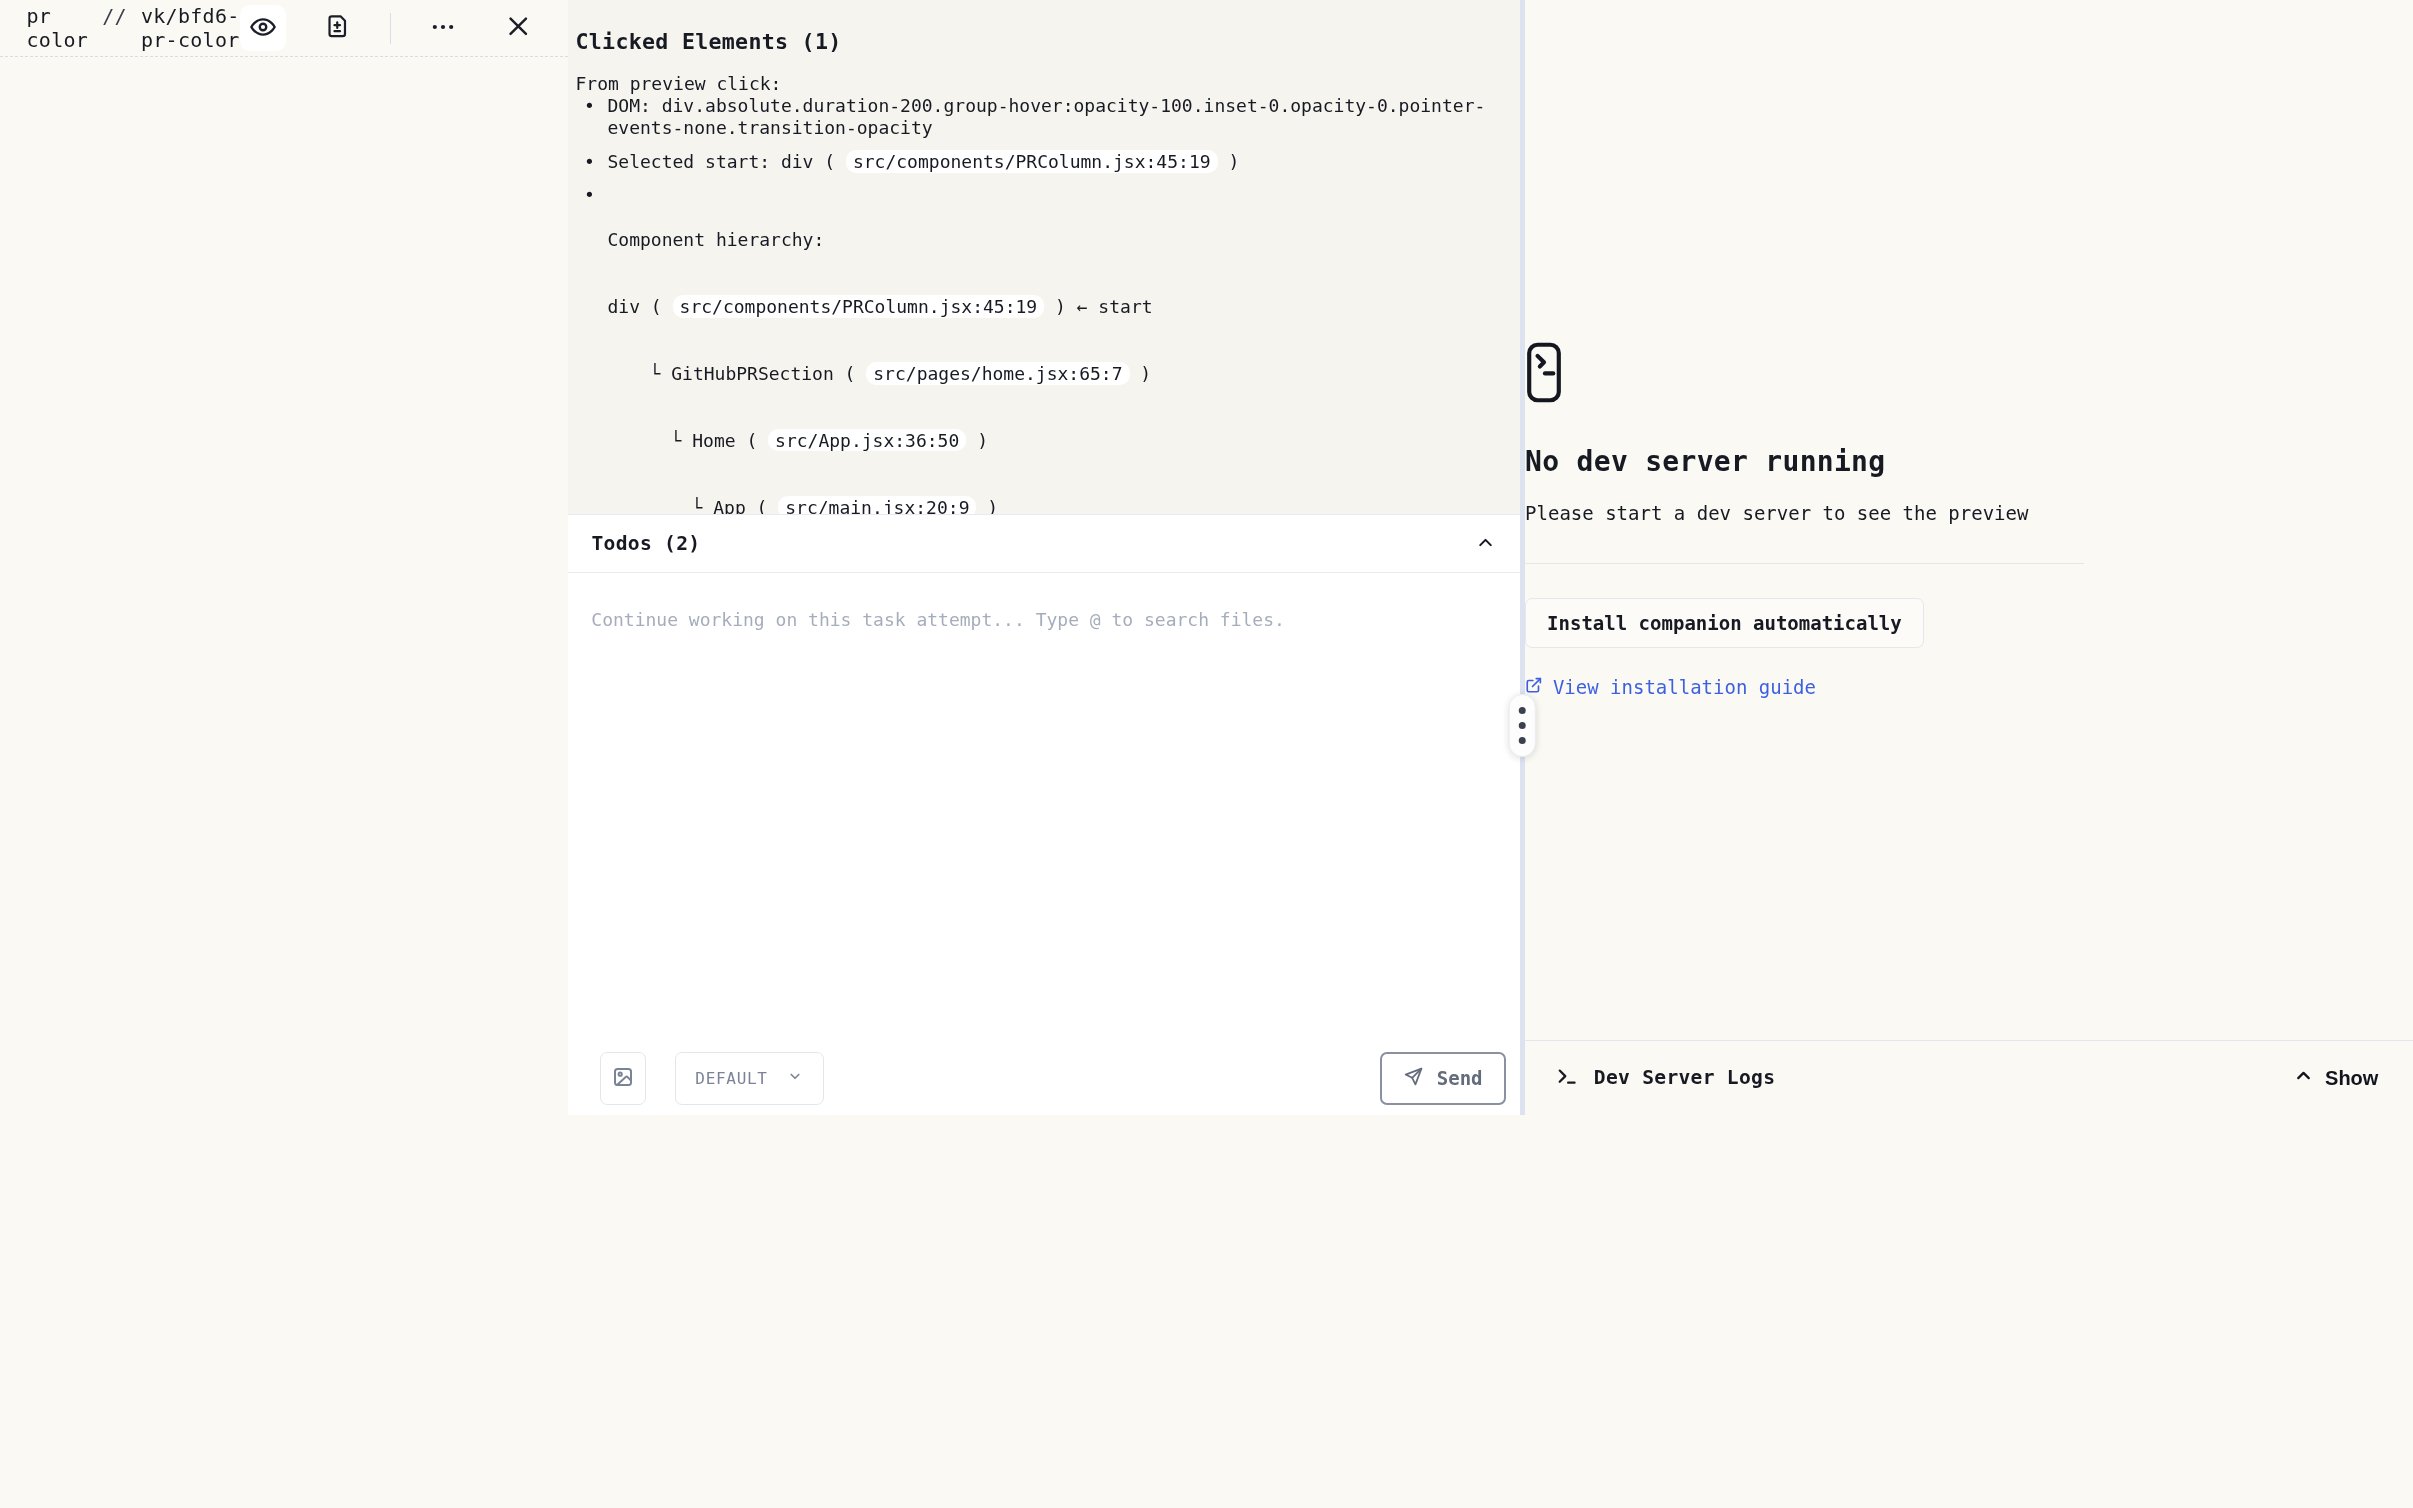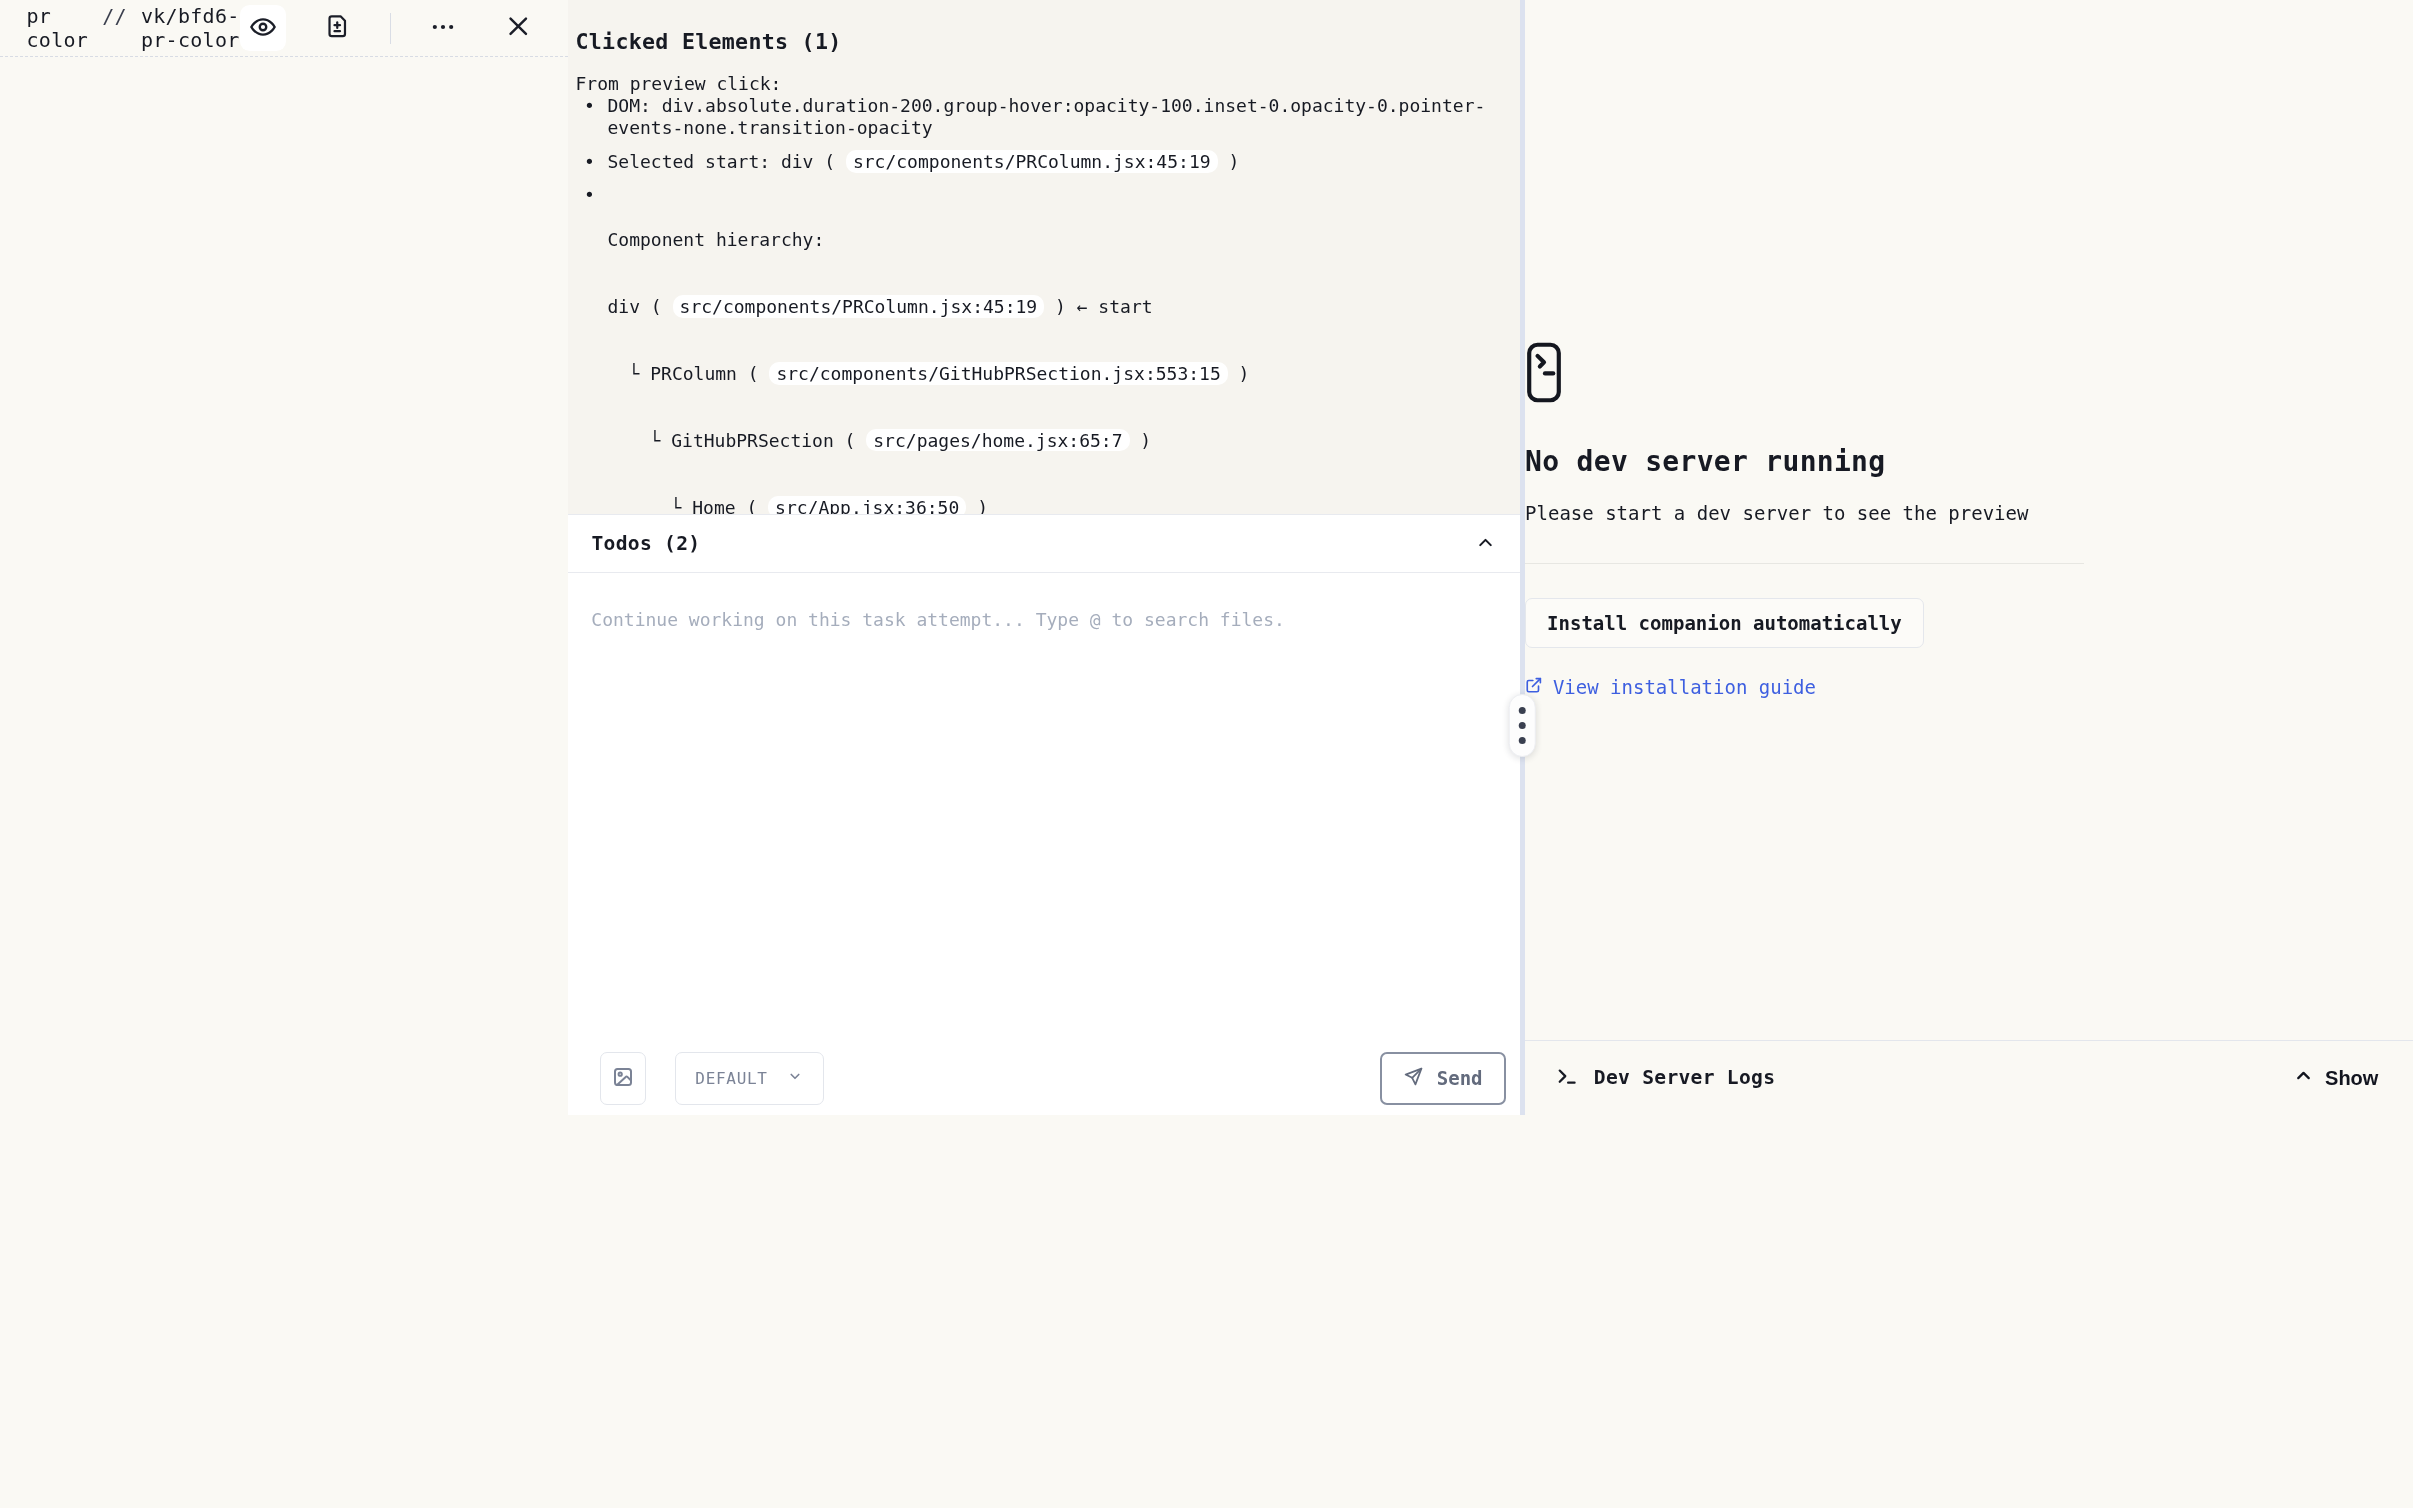--- a/index.html
+++ b/index.html
@@ -203,7 +203,6 @@
               <span class="bullet-body">
                 <div>Component hierarchy:</div>
                 <div class="tree-row"><span></span><span>div ( </span><span class="chip">src/components/PRColumn.jsx:45:19</span><span> )</span><span> ← start</span></div>
-                <div class="tree-row ind-1"><span>└ </span><span>PRColumn ( </span><span class="chip">src/components/GitHubPRSection.jsx:553:15</span><span> )</span></div>
                 <div class="tree-row ind-2"><span>└ </span><span>GitHubPRSection ( </span><span class="chip">src/pages/home.jsx:65:7</span><span> )</span></div>
                 <div class="tree-row ind-3"><span>└ </span><span>Home ( </span><span class="chip">src/App.jsx:36:50</span><span> )</span></div>
                 <div class="tree-row ind-4"><span>└ </span><span>App ( </span><span class="chip">src/main.jsx:20:9</span><span> )</span></div>

